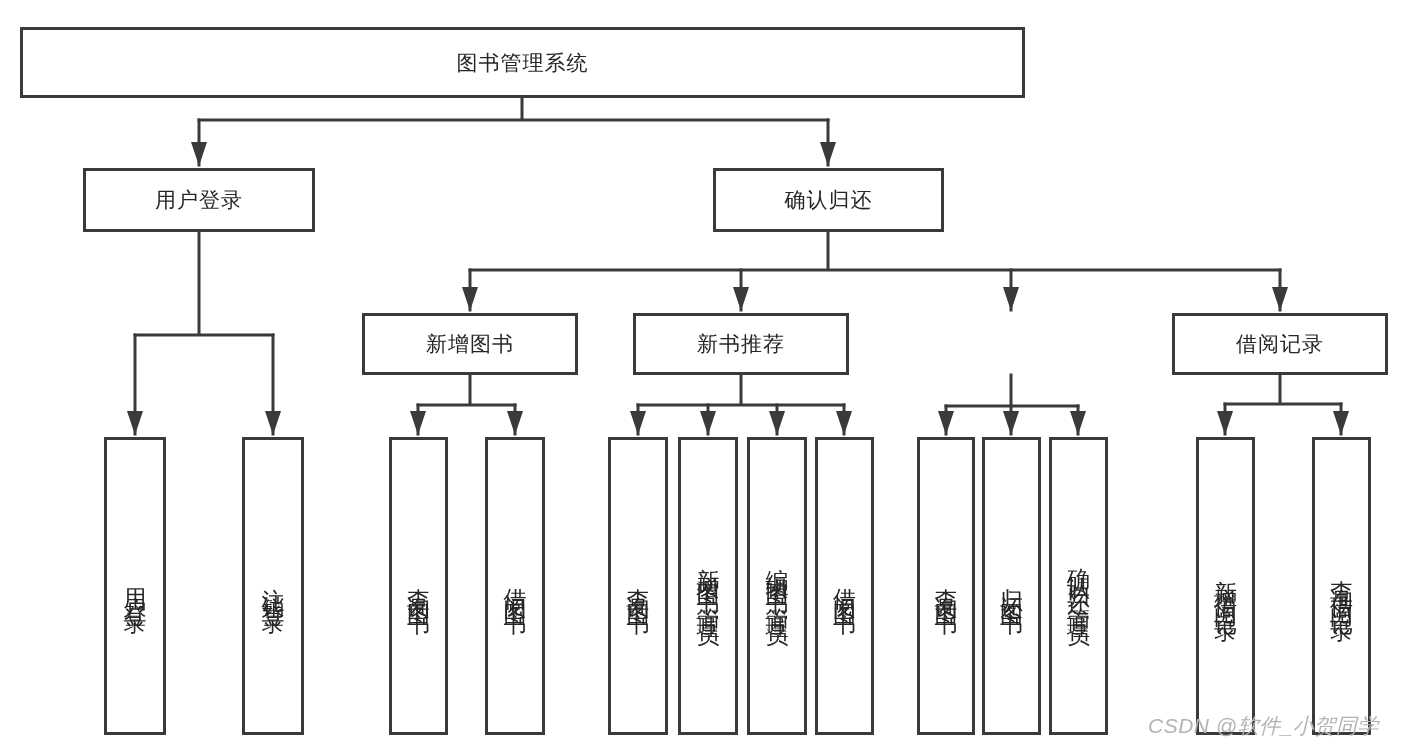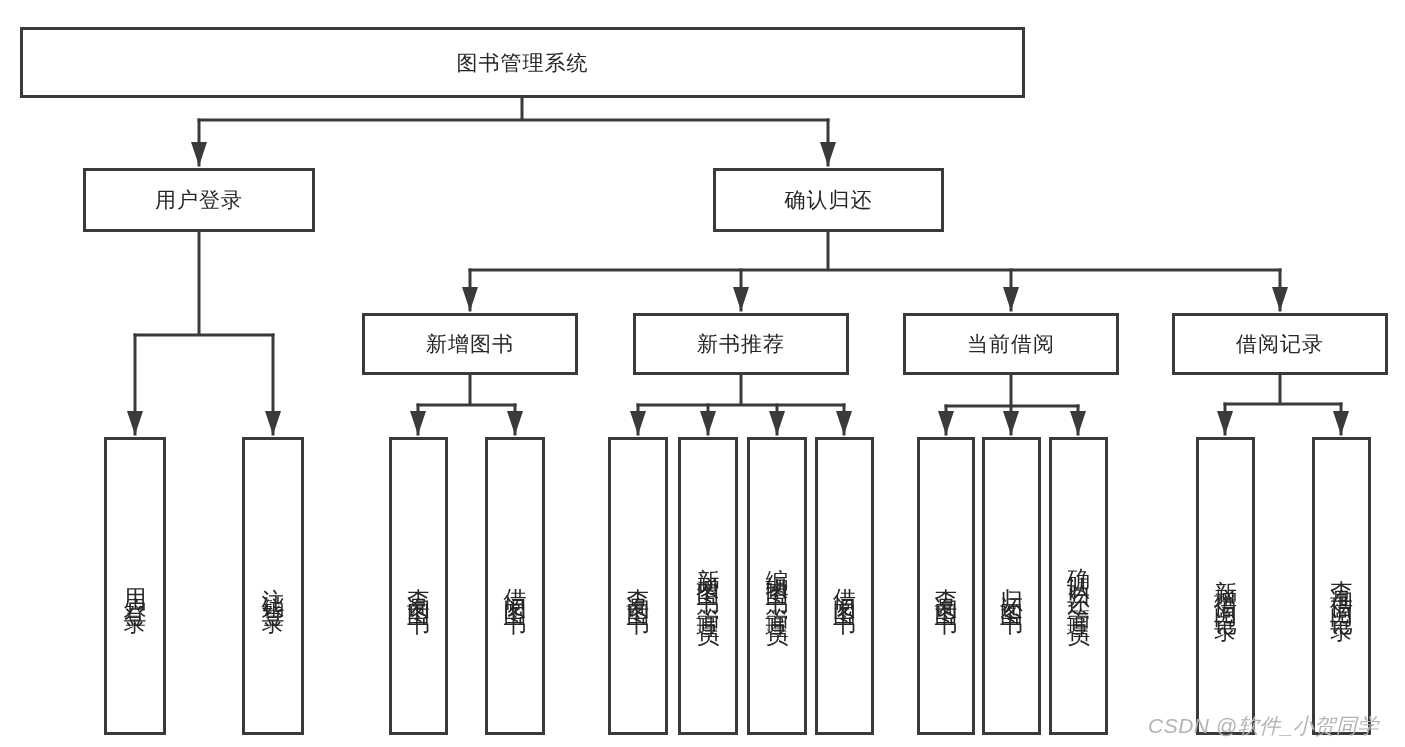--- a/index.html
+++ b/index.html
@@ -121,9 +121,6 @@
   <div class="box h" style="left:633px;top:313px;width:216px;height:62px">
     <span>新书推荐</span>
   </div>
-  <div class="box h" style="left:903px;top:313px;width:216px;height:62px">
-    <span>当前借阅</span>
-  </div>
   <div class="box h" style="left:1172px;top:313px;width:216px;height:62px">
     <span>借阅记录</span>
   </div>

